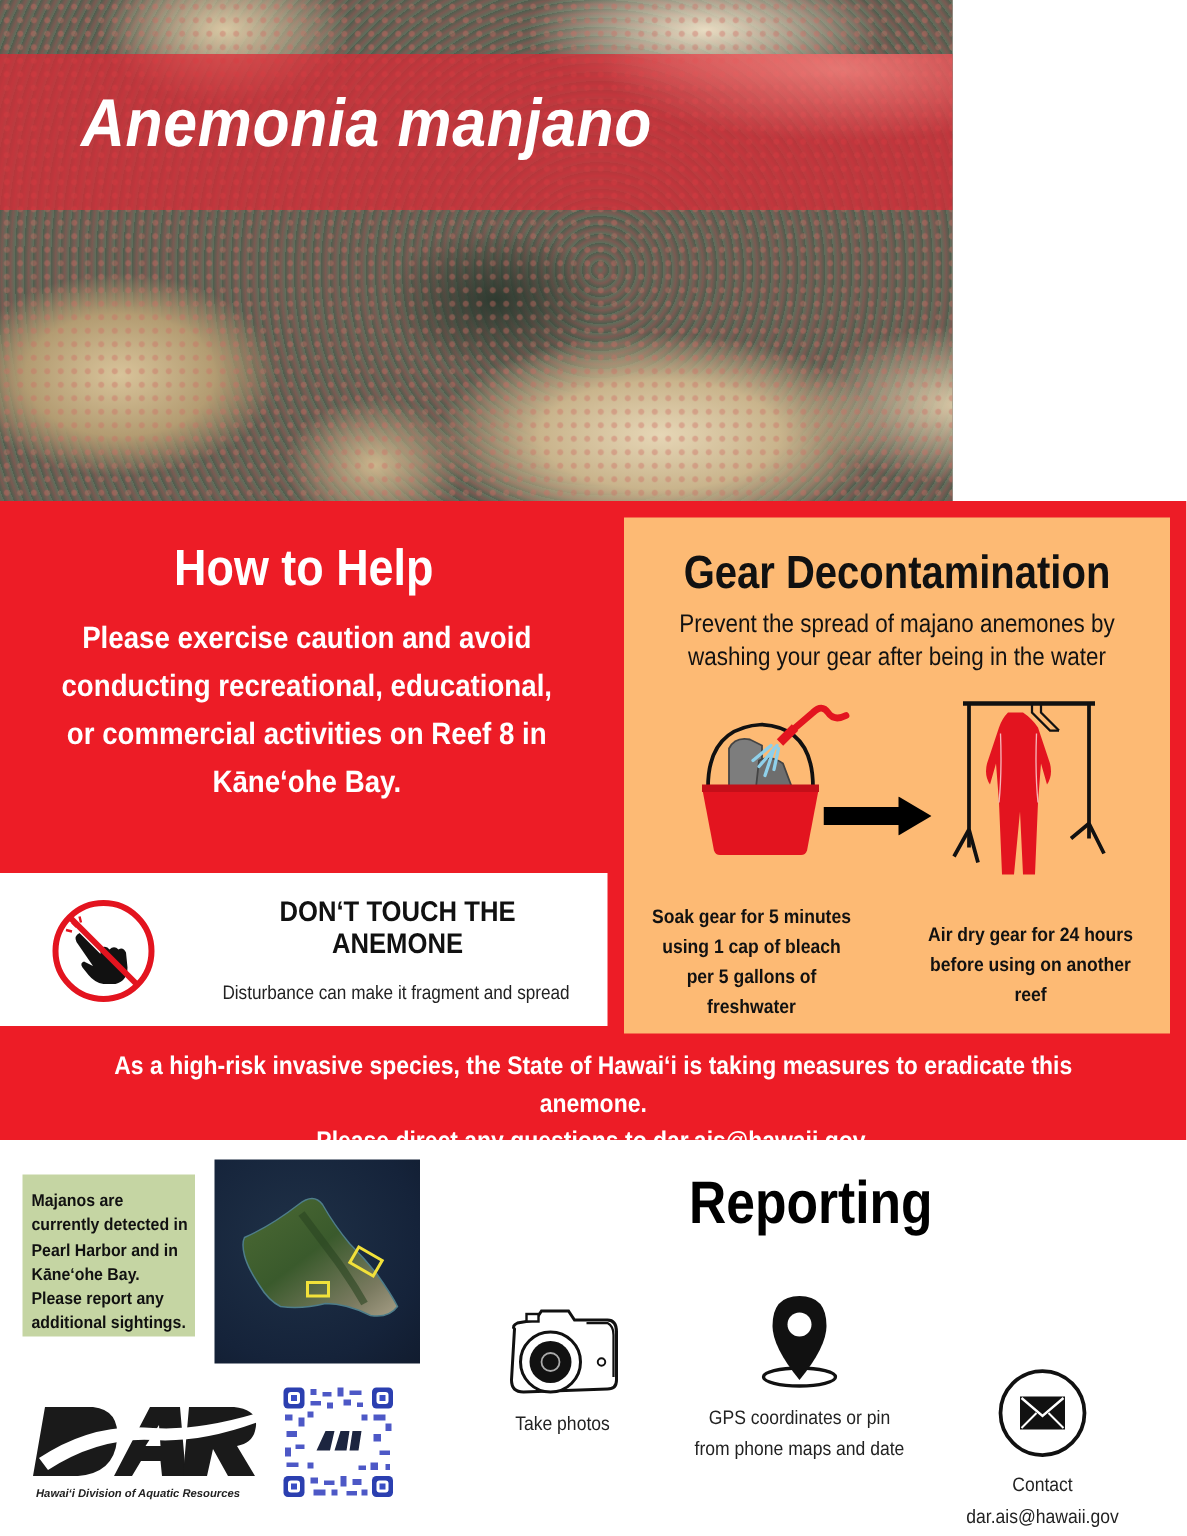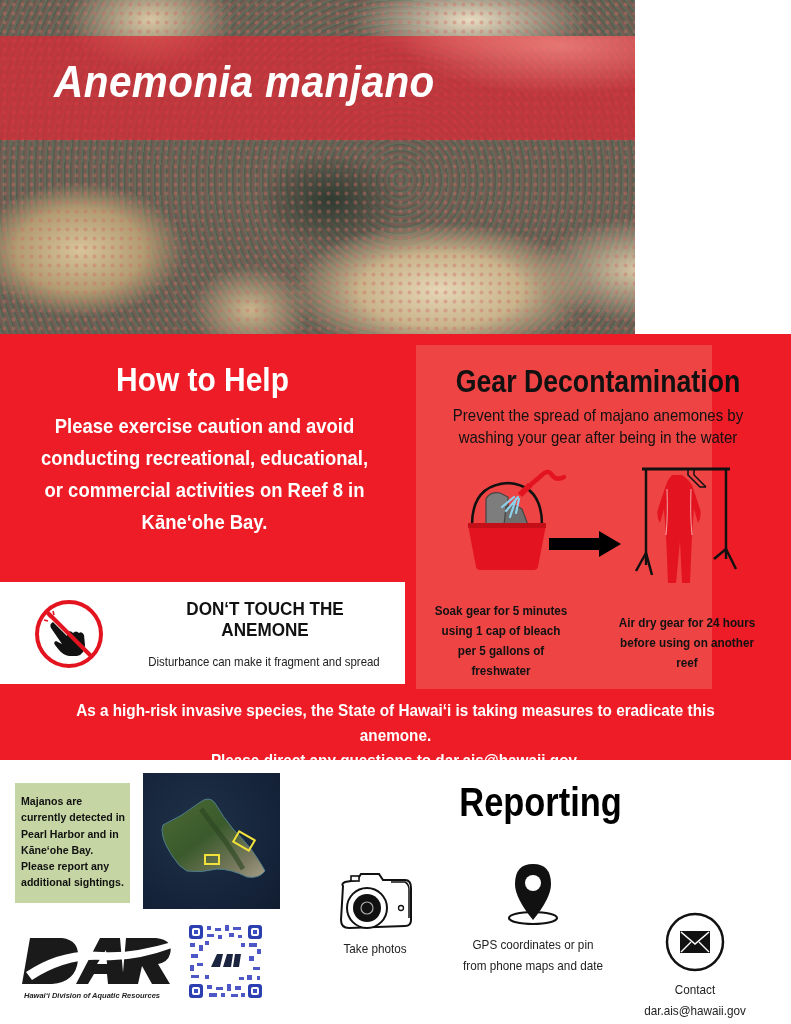--- a/index.html
+++ b/index.html
@@ -84,7 +84,7 @@
   }
 
   .gear-panel {
-    position: absolute; left: 416px; top: 11px; width: 296px; height: 344px; background: #ef4444;
+    position: absolute; left: 416px; top: 11px; width: 364px; height: 344px; background: #fdba74;
   }
   .gear-title {
     position: absolute; left: 0; top: 19px; width: 364px; text-align: center;

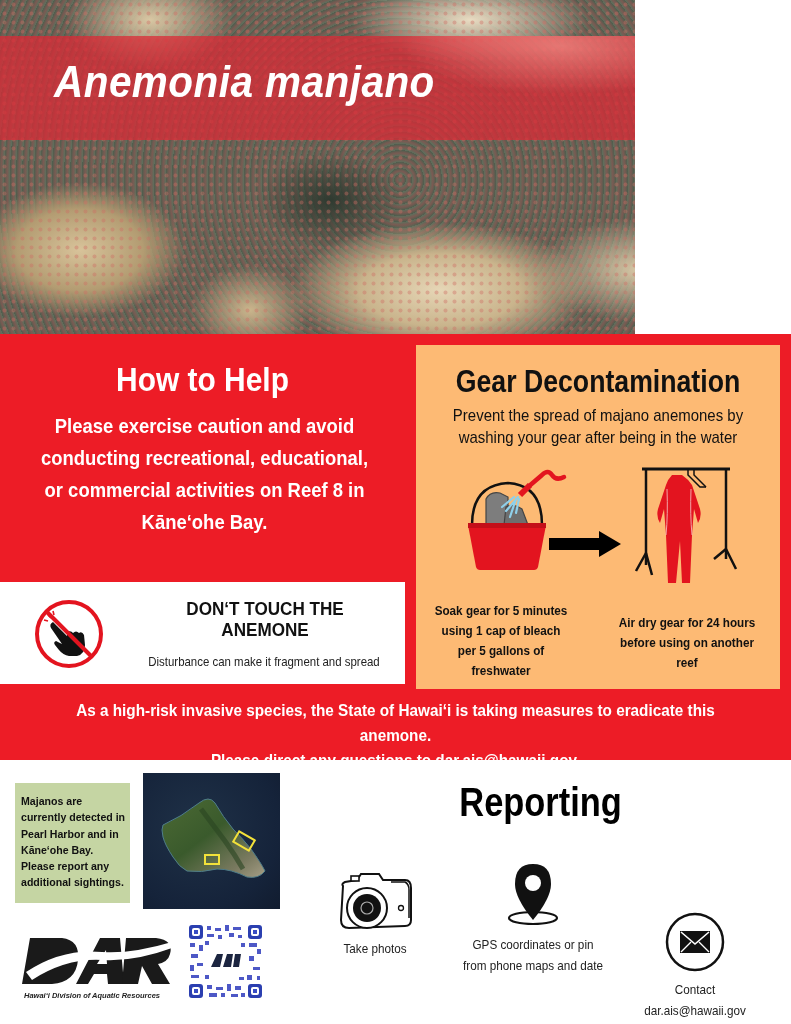--- a/index.html
+++ b/index.html
@@ -115,7 +115,7 @@
 
   
   .sightings-box {
-    position: absolute; left: 15px; top: 783px; width: 115px; height: 120px; background: #c5d5a3;
+    position: absolute; left: 15px; top: 783px; width: 115px; height: 108px; background: #c5d5a3;
     padding: 10px 0 0 6px;
   }
   .sightings-text {

